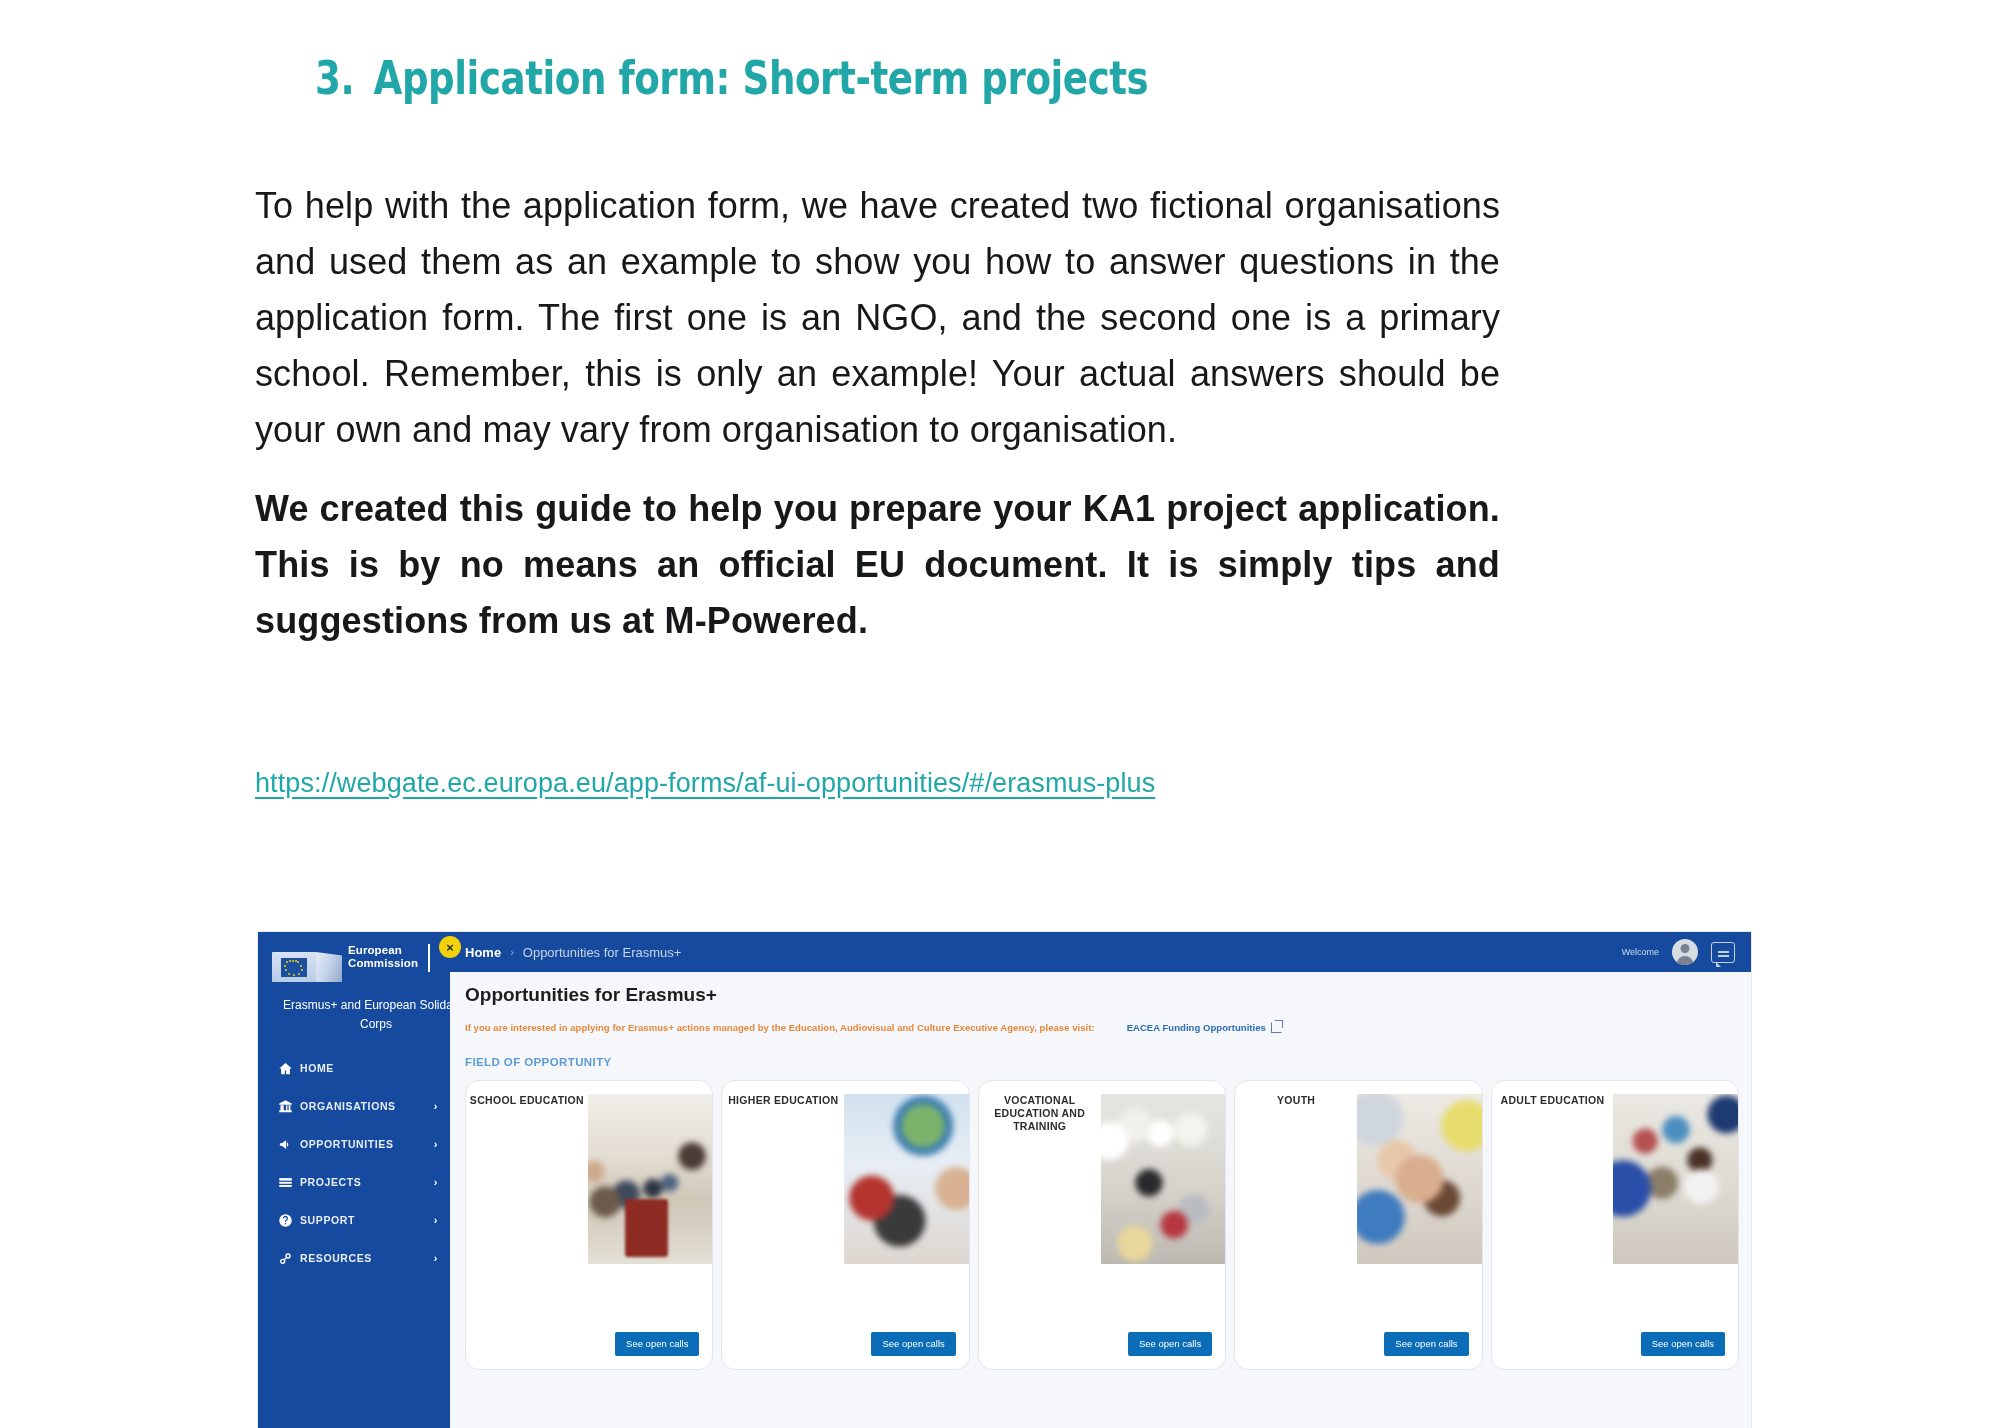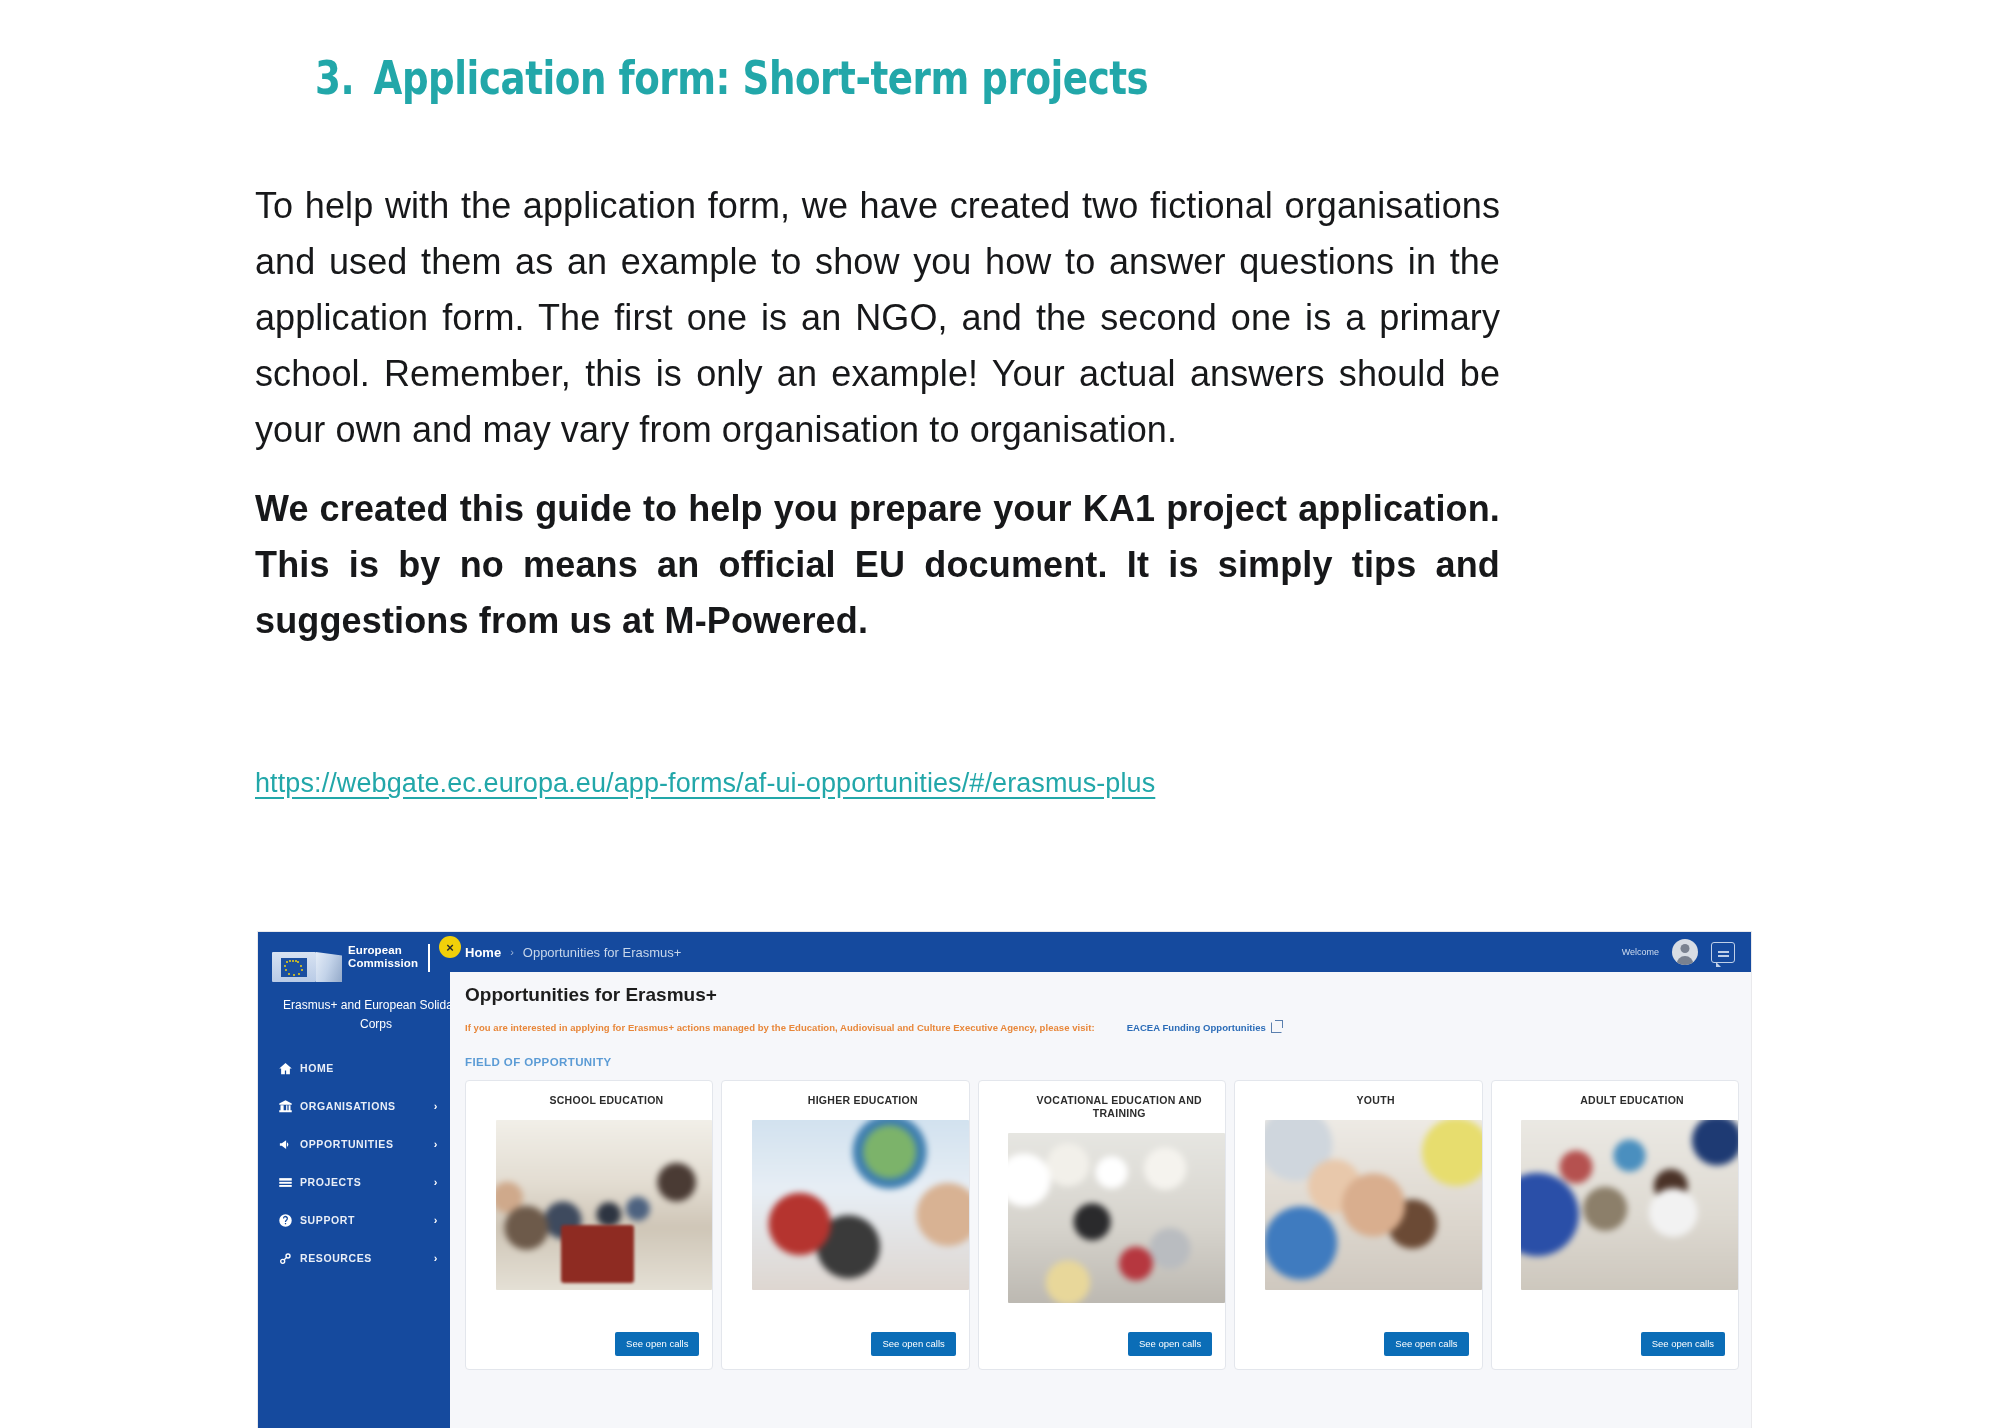--- a/index.html
+++ b/index.html
@@ -322,11 +322,11 @@
     flex: 1 1 0;
     background: #ffffff;
     border: 1px solid #e3e6ec;
-    border-radius: 4px;
+    border-radius: 14px;
     height: 288px;
     position: relative;
-    display:flex; flex-direction: column;
-    align-items:flex-end;
+    display:flex; flex-direction: row;
+    align-items:flex-start;
   }
   .ec-card-title {
     margin-top: 13px;

